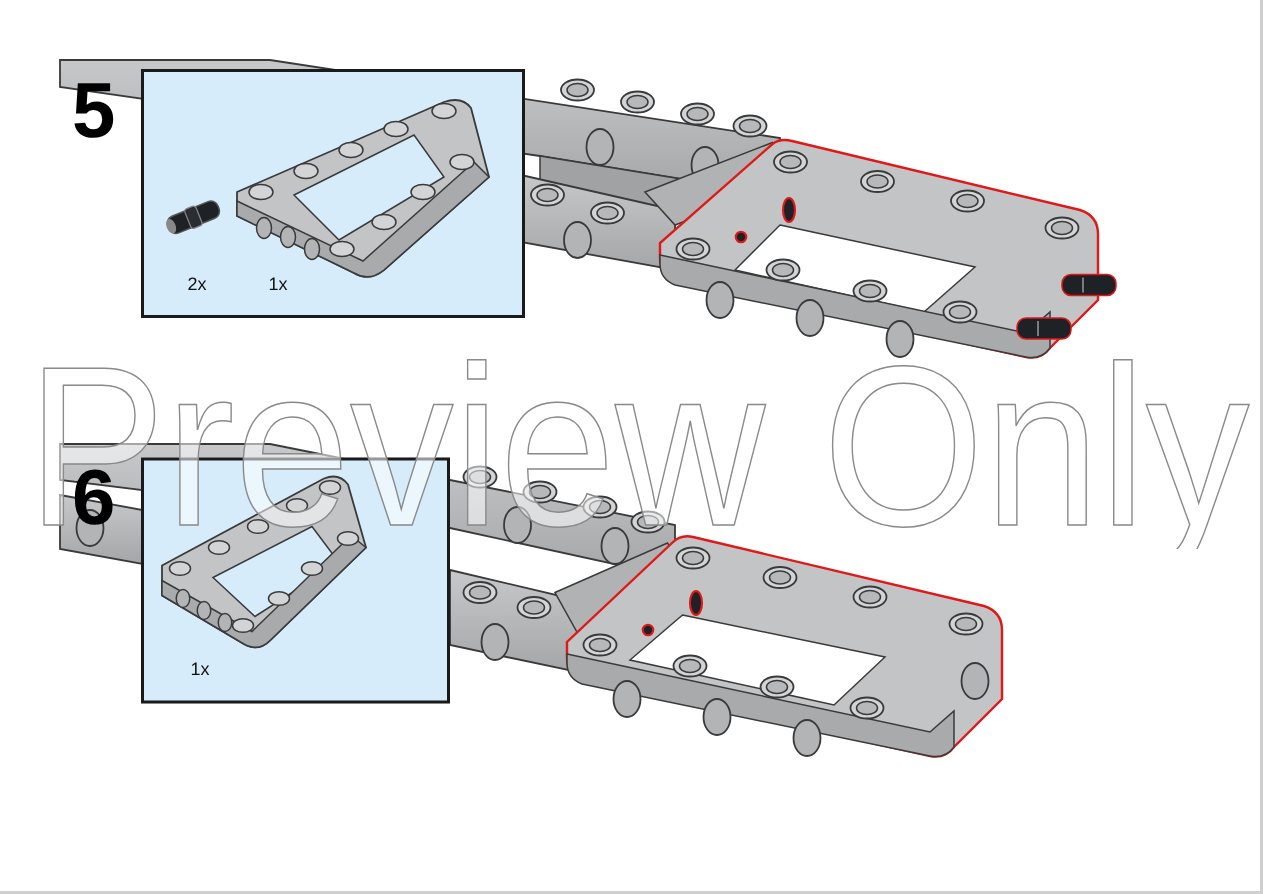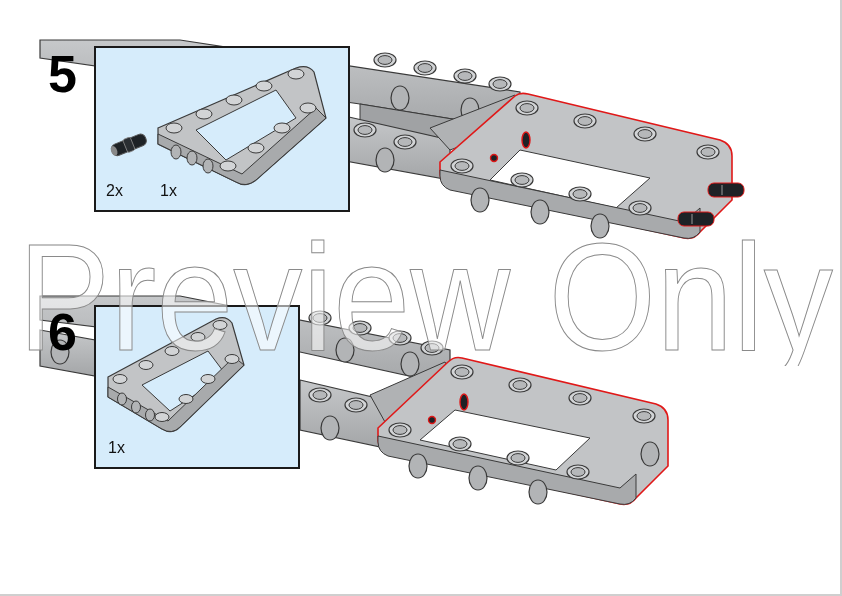--- a/index.html
+++ b/index.html
@@ -9,7 +9,7 @@
   .step-number { position: absolute; font-family: "Liberation Sans", sans-serif; font-weight: 700; font-size: 52px; color: #000; line-height: 1; letter-spacing: -1px; }
   .callout { position: absolute; background: #d6ecfb; border: 2px solid #1a1a1a; box-sizing: border-box; }
   .callout svg { position: absolute; left: 0; top: 0; }
-  .qty { position: absolute; font-family: "Liberation Sans", sans-serif; font-size: 16px; color: #111; }
+  .qty { position: absolute; font-family: "Liberation Sans", sans-serif; font-size: 12px; color: #111; margin-left: 19px; }
   .watermark { position: absolute; left: 18px; top: 226px; width: 820px; height: 140px; pointer-events: none; }
 </style>
 </head>

